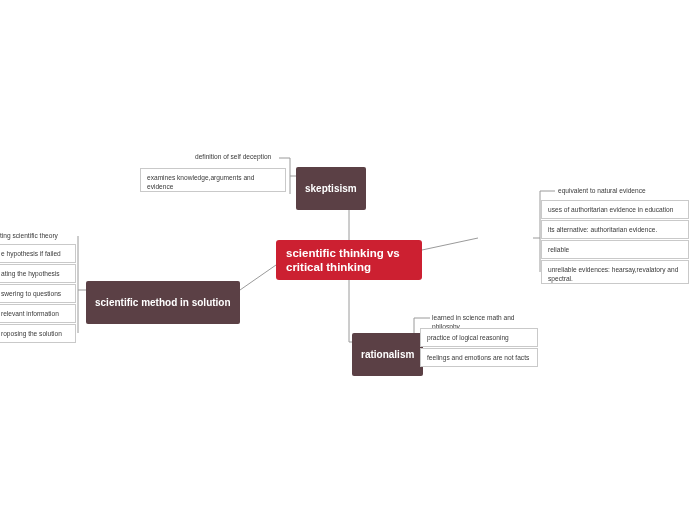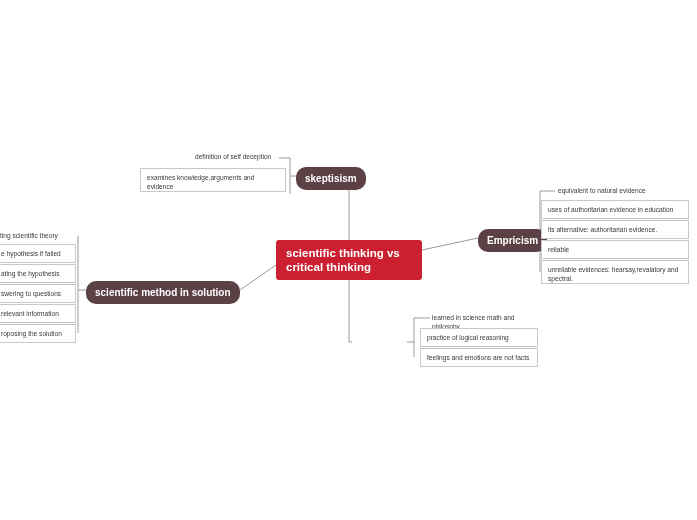--- a/index.html
+++ b/index.html
@@ -49,8 +49,8 @@
     color: #ffffff;
     font-weight: bold;
     font-size: 10px;
-    border-radius: 10px;
-    padding: 6px 9px;
+    border-radius: 2px;
+    padding: 16px 9px;
     text-align: center;
     white-space: nowrap;
   }

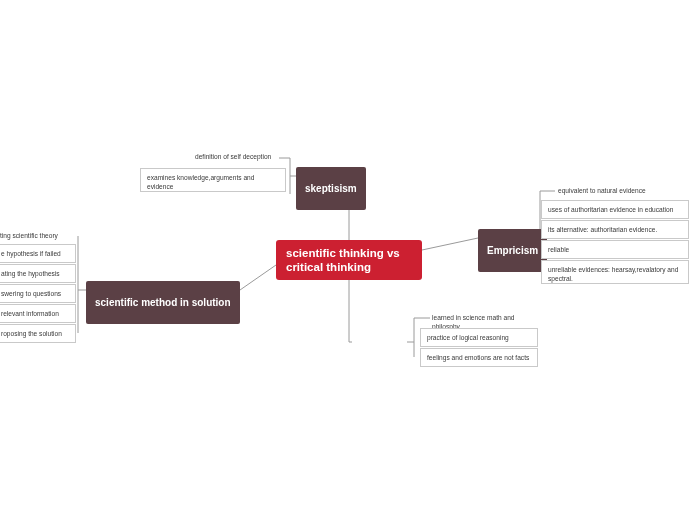--- a/index.html
+++ b/index.html
@@ -117,9 +117,6 @@
     <span>examines knowledge,arguments and evidence</span>
   </div>
 
-  <div class="node branch dark" style="left:478px; top:229px;">
-    <span>Empricism</span>
-  </div>
   <div class="node leaf noborder" style="left:558px; top:186px; width:120px;">
     <span>equivalent to natural evidence</span>
   </div>

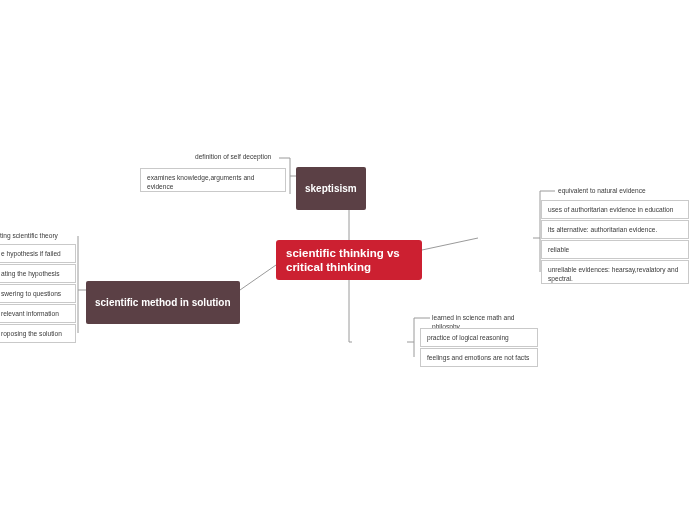--- a/index.html
+++ b/index.html
@@ -133,6 +133,9 @@
     <span>unreliable evidences:  hearsay,revalatory and spectral.</span>
   </div>
 
+  <div class="node branch dark" style="left:352px; top:333px;">
+    <span>rationalism</span>
+  </div>
   <div class="node leaf noborder" style="left:432px; top:313px; width:110px;">
     <span>learned in science math and philosphy .</span>
   </div>

